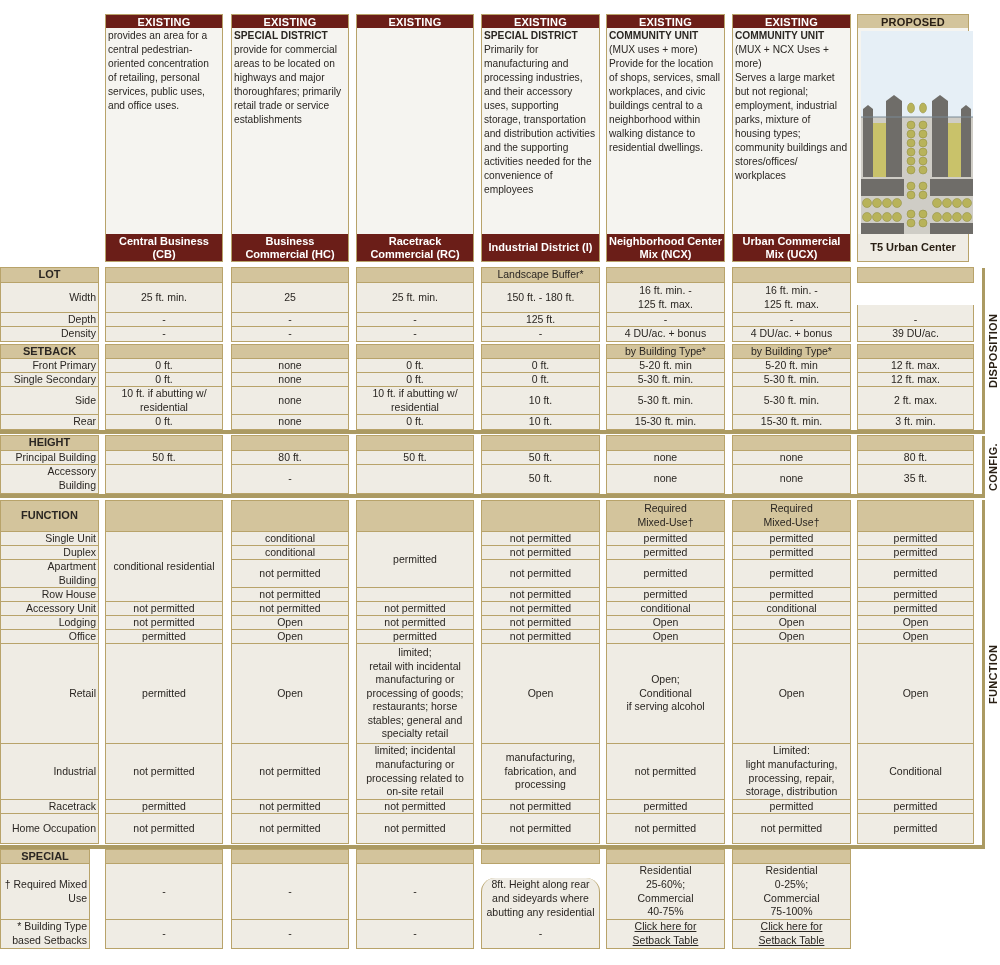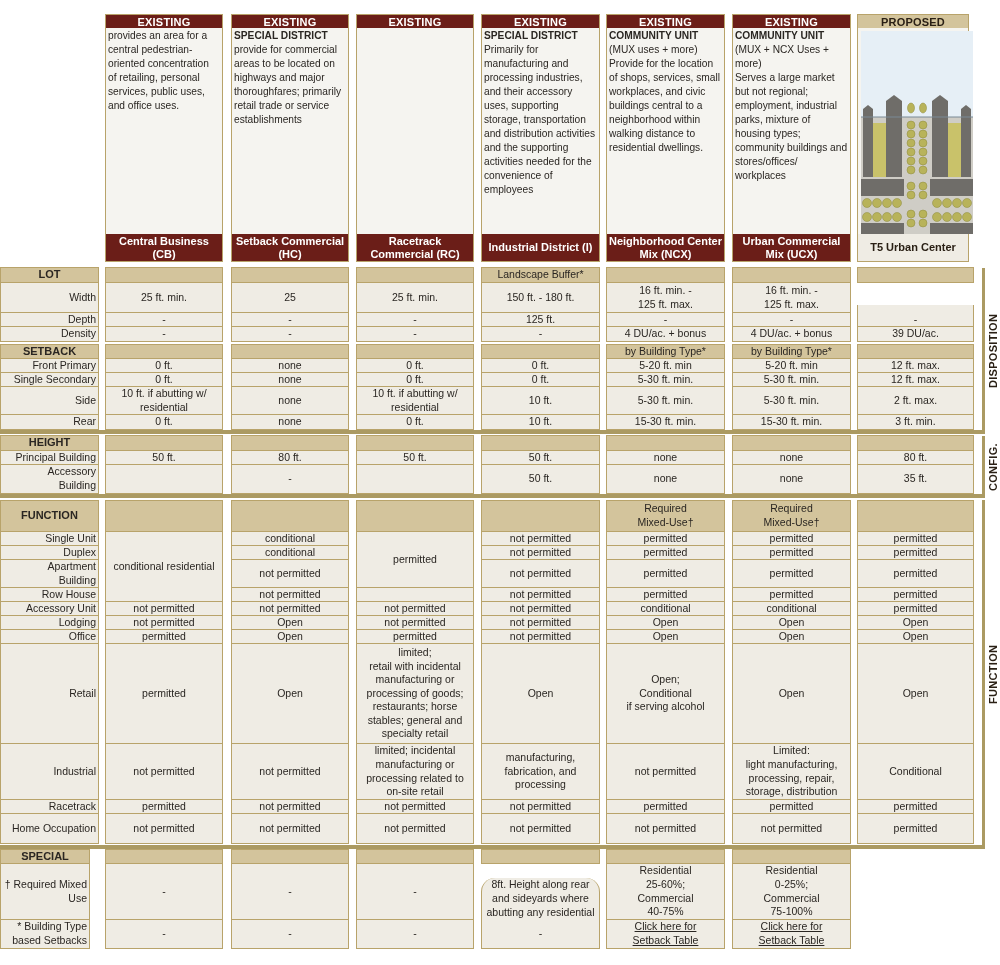--- a/index.html
+++ b/index.html
@@ -36,7 +36,7 @@
     <div class="col-top" style="left: 231px; width: 118px;">
       <div class="status">EXISTING</div>
       <div class="desc"><b>SPECIAL DISTRICT</b><span>provide for commercial areas to be located on highways and major thoroughfares; primarily retail trade or service establishments</span></div>
-      <div class="name">Setback Commercial (HC)</div>
+      <div class="name">Business Commercial (HC)</div>
     </div>
     <div class="col-top" style="left: 356px; width: 118px;">
       <div class="status">EXISTING</div>

